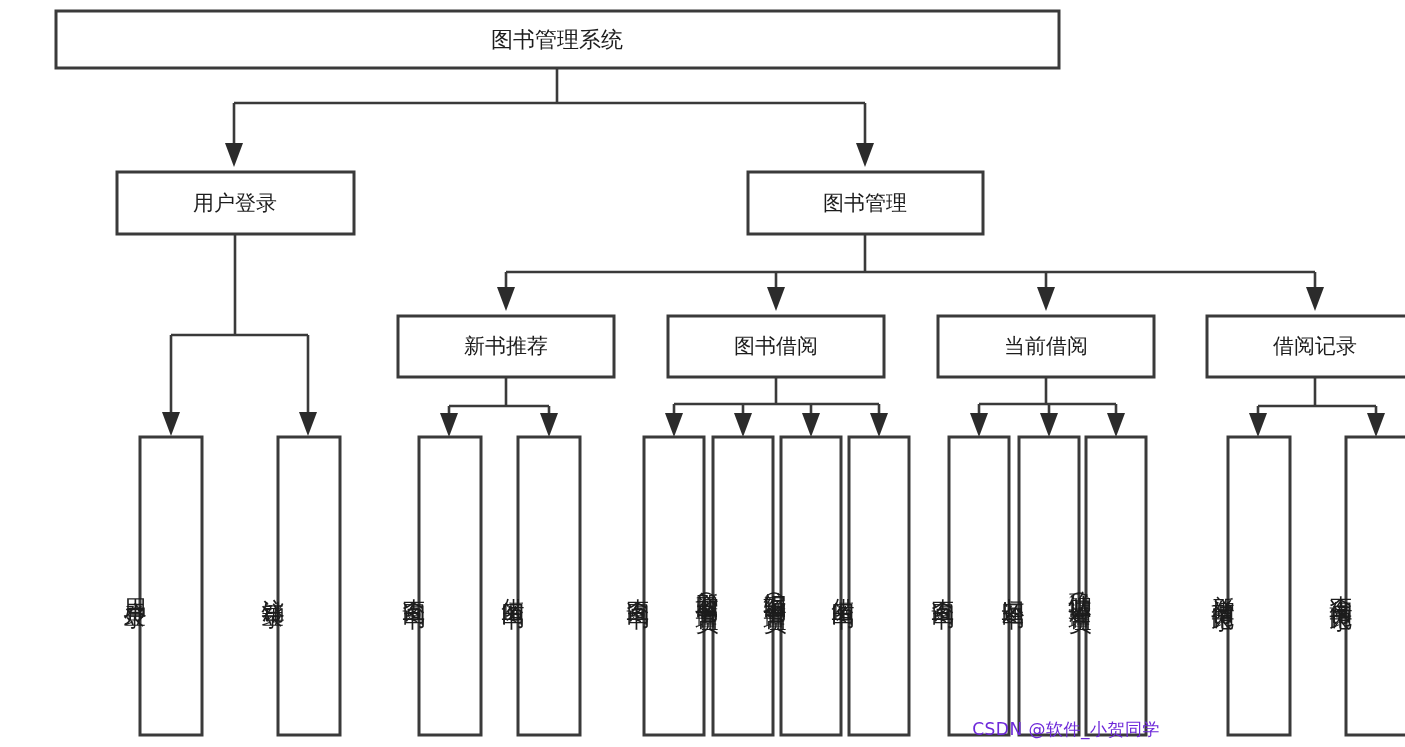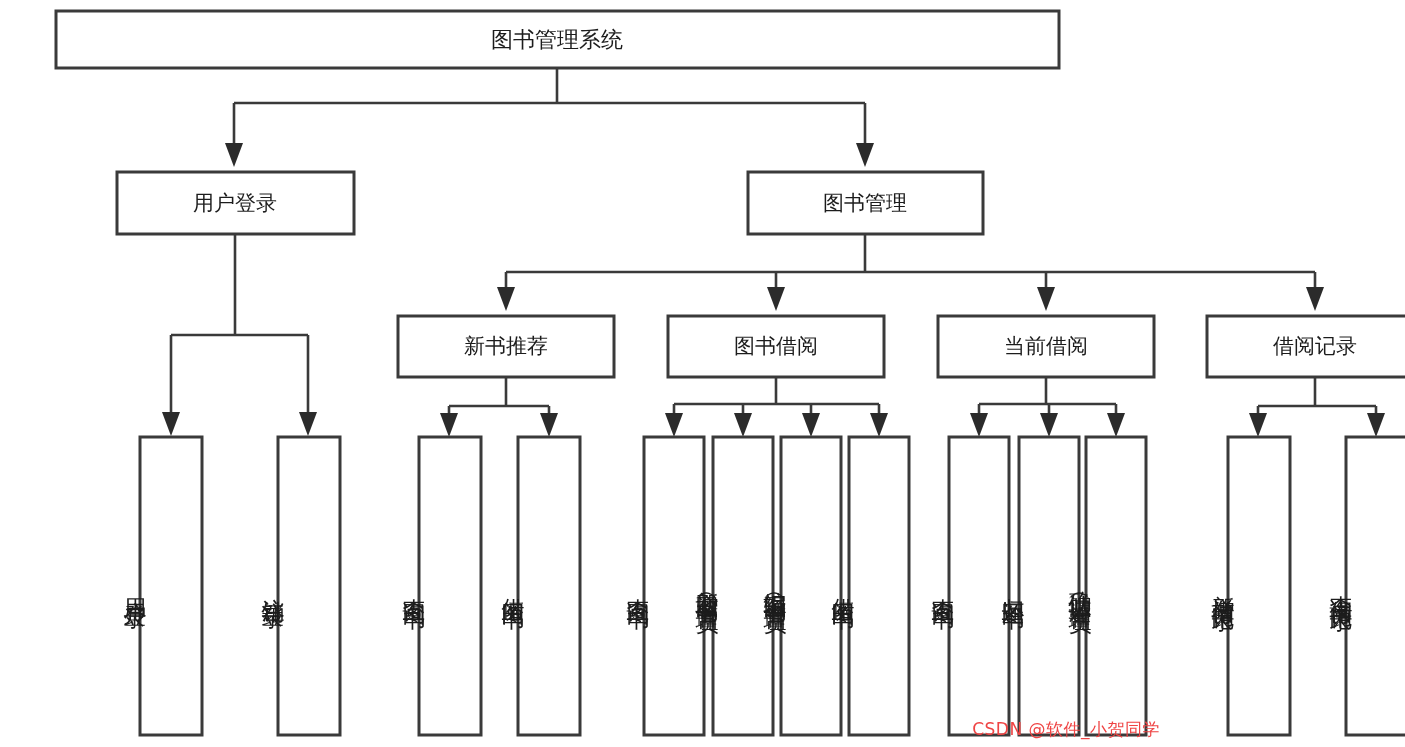--- a/index.html
+++ b/index.html
@@ -85,7 +85,7 @@
     bottom: 6px;
     font-family: "DejaVu Sans", "Liberation Sans", sans-serif;
     font-size: 17px;
-    color: #ef4444;
+    color: #6d28d9;
     letter-spacing: 0.5px;
     white-space: nowrap;
   }

